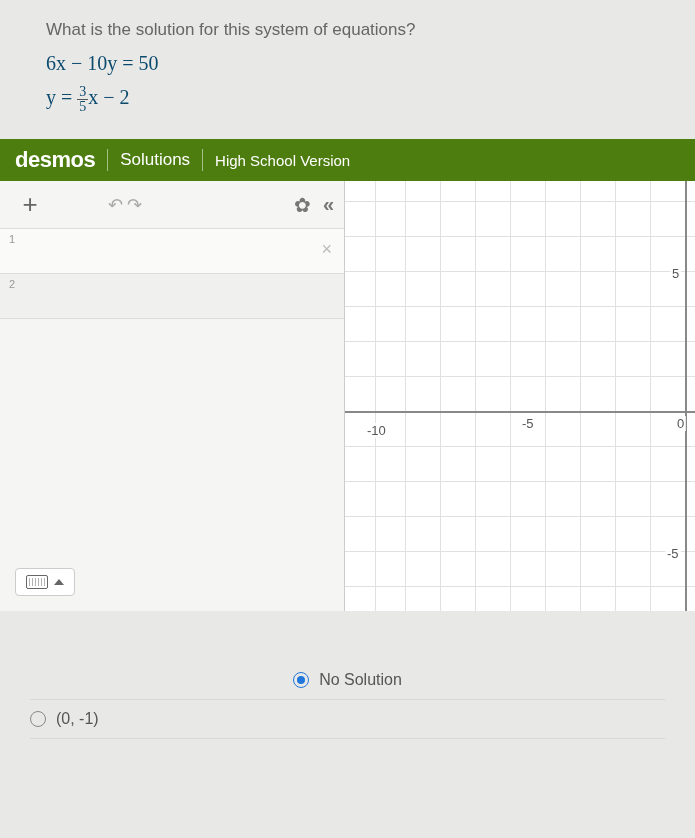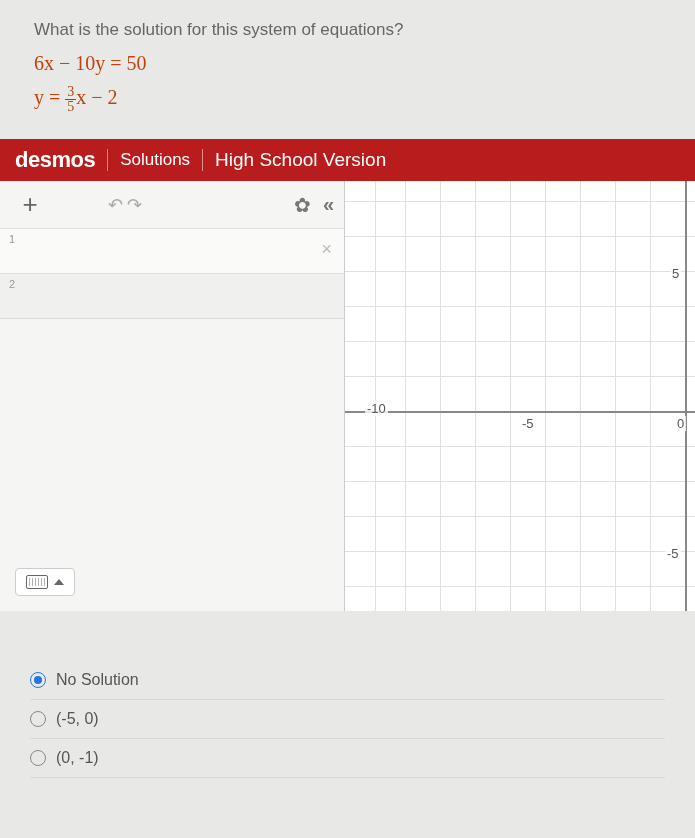--- a/index.html
+++ b/index.html
@@ -11,7 +11,7 @@
       overflow: hidden;
     }
     .question-area {
-      padding: 20px 30px 15px 34px;
+      padding: 20px 30px 15px 46px;
       color: #555;
     }
     .question-text {

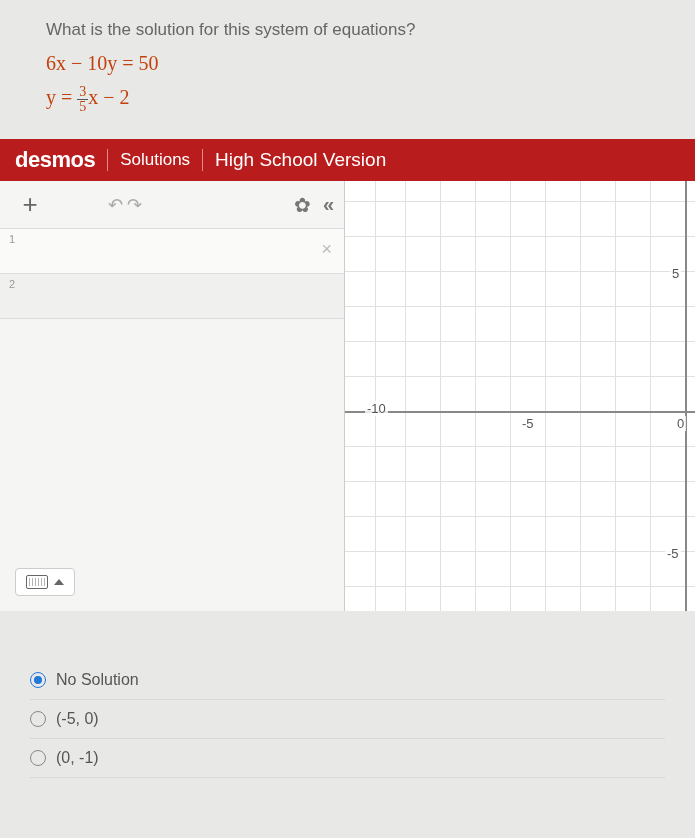--- a/index.html
+++ b/index.html
@@ -21,7 +21,7 @@
     }
     .equation {
       font-size: 20px;
-      color: #c2410c;
+      color: #0c4a6e;
       margin-bottom: 10px;
       font-family: 'Times New Roman', serif;
     }

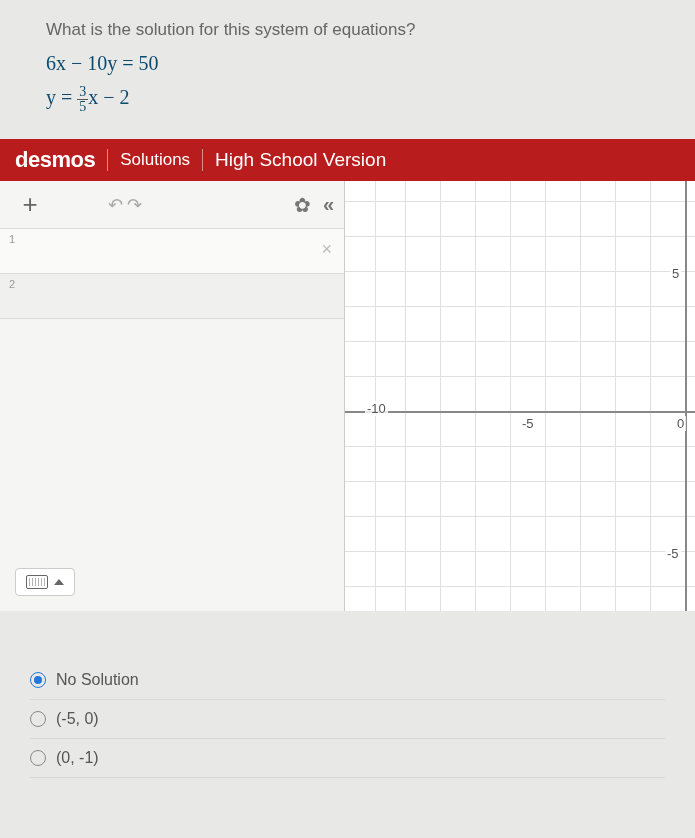--- a/index.html
+++ b/index.html
@@ -36,7 +36,7 @@
     .frac .den { display: block; padding: 0 2px; }
     
     .desmos-bar {
-      background: #b91c1c;
+      background: #4d7c0f;
       color: white;
       display: flex;
       align-items: center;

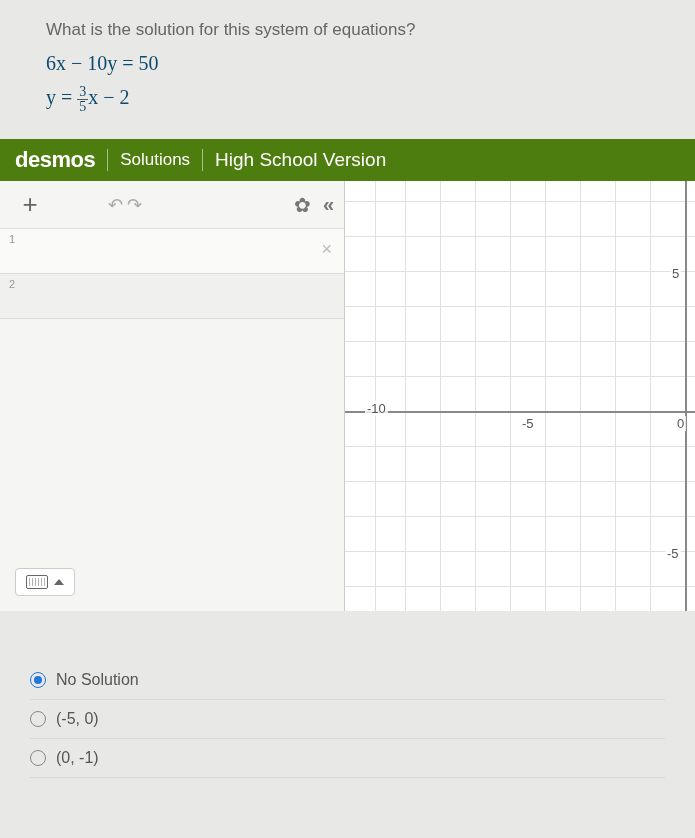--- a/index.html
+++ b/index.html
@@ -55,7 +55,7 @@
       margin: 0 12px;
     }
     .region { font-size: 17px; }
-    .version { font-size: 19px; }
+    .version { font-size: 15px; }
     
     .desmos-app {
       display: flex;

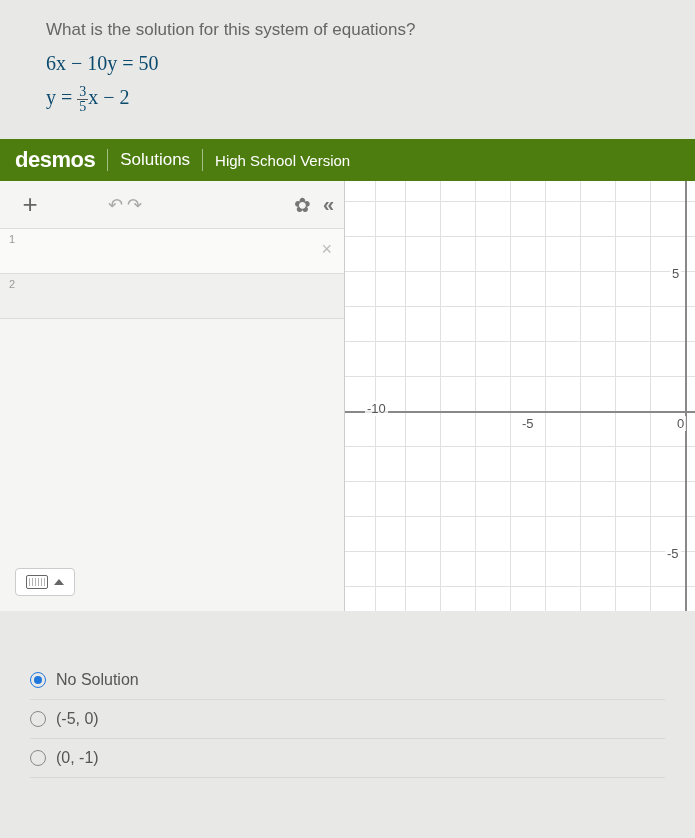--- a/index.html
+++ b/index.html
@@ -297,7 +297,7 @@
       <div class="gridline-h" style="top: 405px"></div>
       <div class="axis-h" style="top: 230px"></div>
       <div class="axis-v" style="left: 340px"></div>
-      <div class="axis-label" style="left: 20px; top: 220px">-10</div>
+      <div class="axis-label" style="left: 20px; top: 242px">-10</div>
       <div class="axis-label" style="left: 175px; top: 235px">-5</div>
       <div class="axis-label" style="left: 330px; top: 235px">0</div>
       <div class="axis-label" style="left: 325px; top: 85px">5</div>

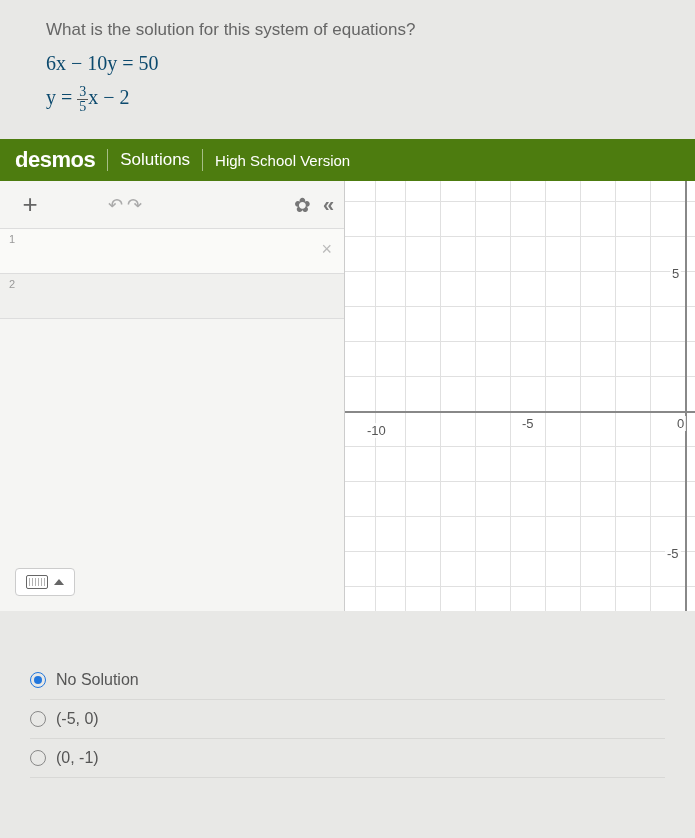--- a/index.html
+++ b/index.html
@@ -199,7 +199,7 @@
       gap: 10px;
       cursor: pointer;
     }
-    .answer-row:first-child { border-top: none; }
+    .answer-row:first-child { border-top: none; justify-content: center; }
     .radio {
       width: 16px;
       height: 16px;

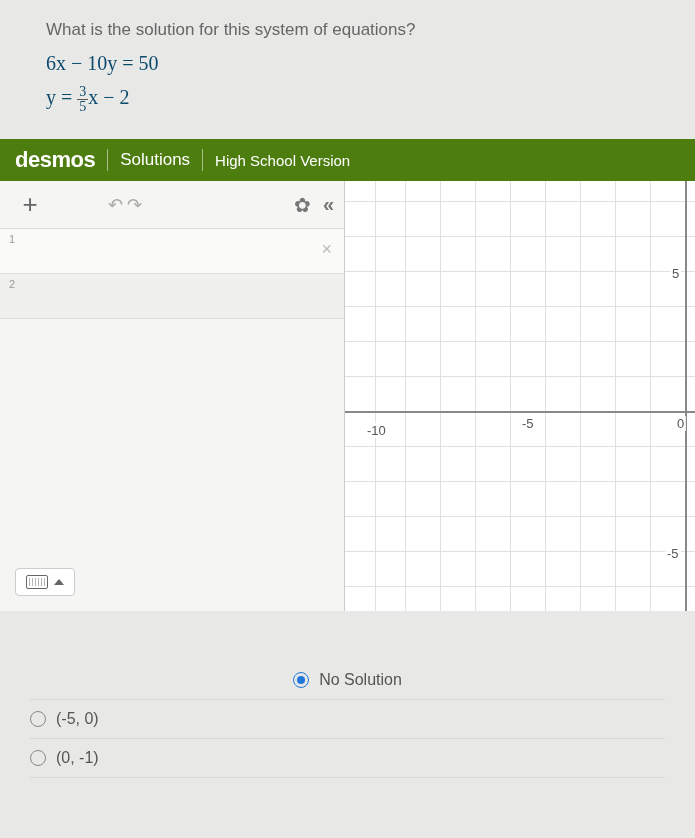--- a/index.html
+++ b/index.html
@@ -313,10 +313,6 @@
   </div>
   <div class="answer-row">
     <span class="radio"></span>
-    <span class="answer-label">(-5, 0)</span>
-  </div>
-  <div class="answer-row">
-    <span class="radio"></span>
     <span class="answer-label">(0, -1)</span>
   </div>
 </div>

